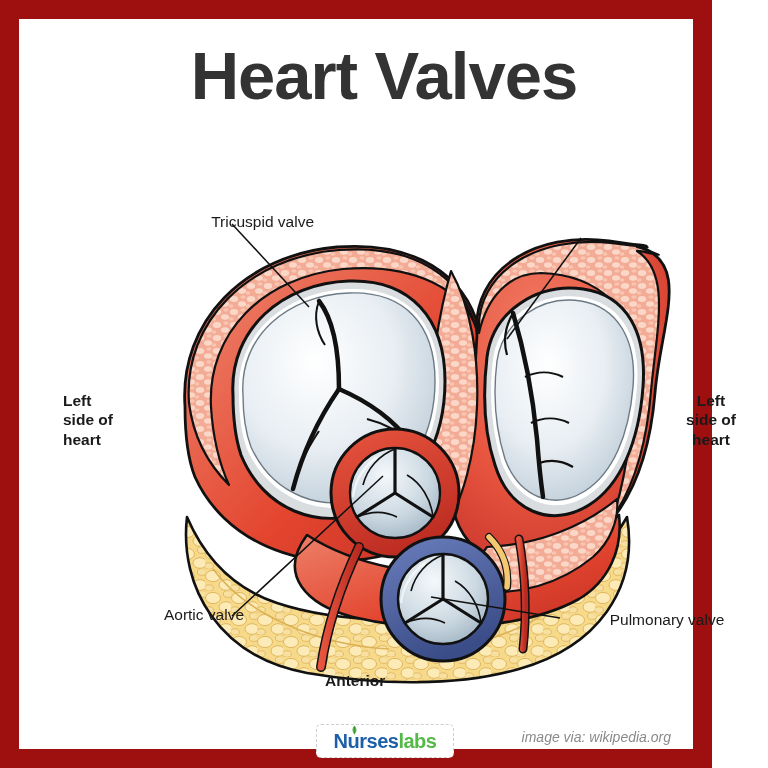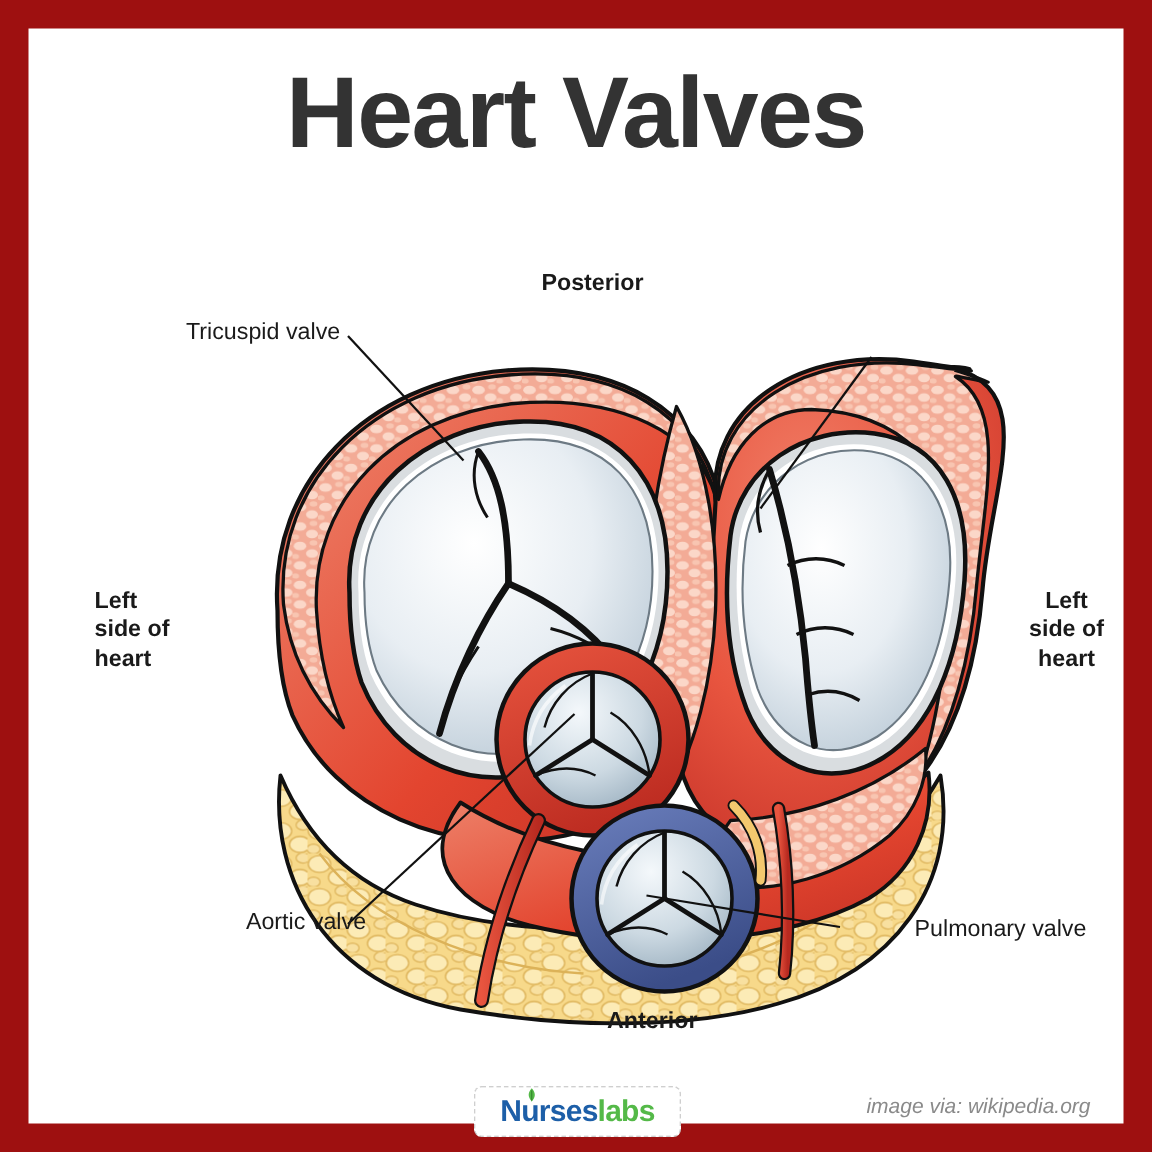--- a/index.html
+++ b/index.html
@@ -16,7 +16,7 @@
 
   #poster {
     position: relative;
-    width: 768px;
+    width: 712px;
     height: 768px;
     box-sizing: border-box;
     background: #ffffff;

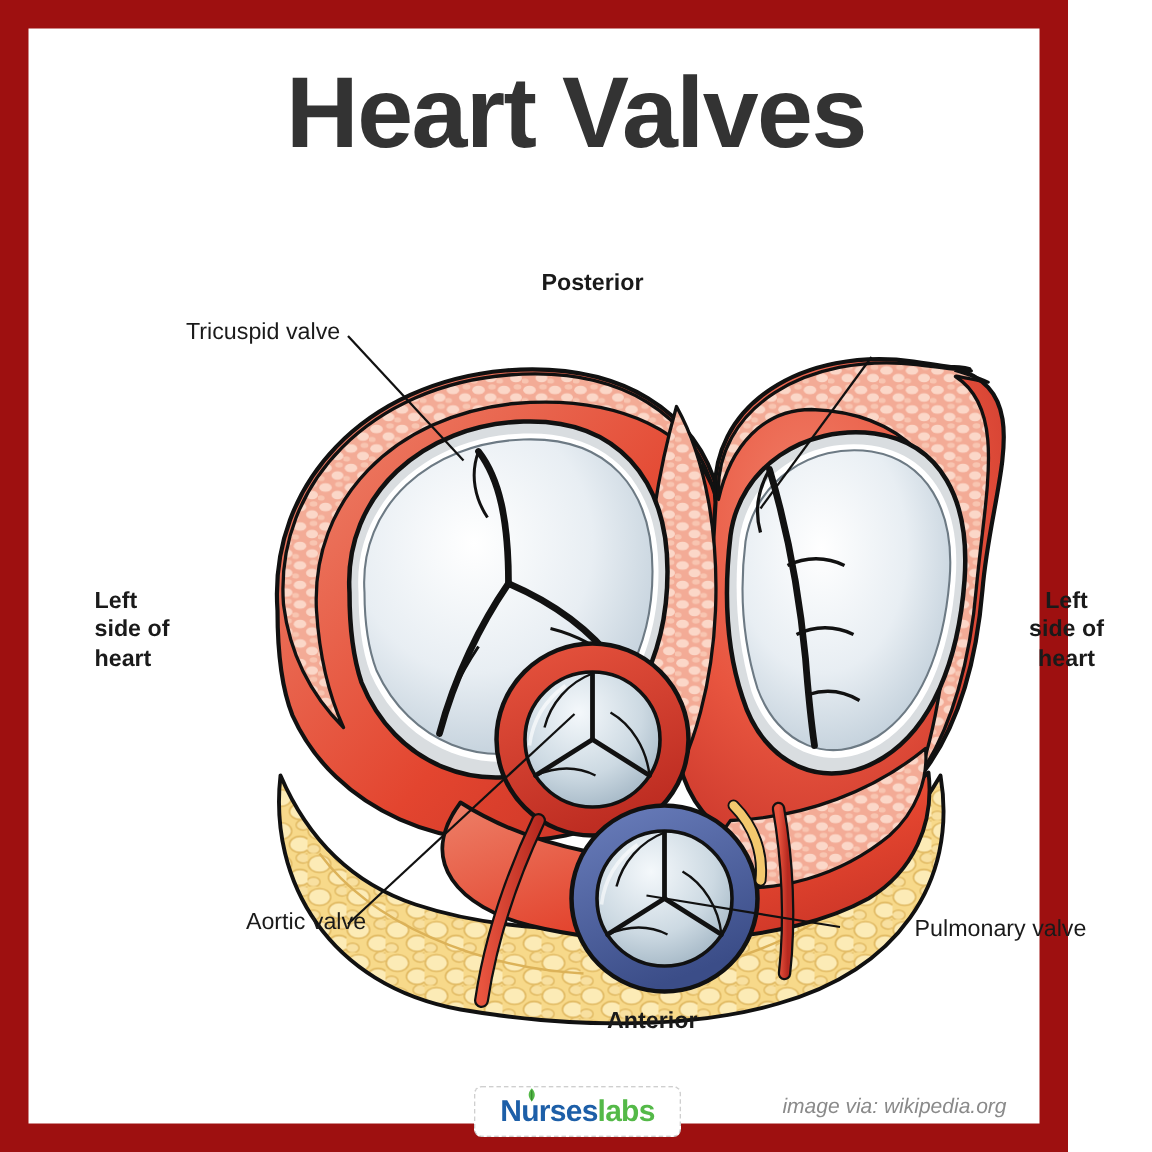--- a/index.html
+++ b/index.html
@@ -321,7 +321,6 @@
     <line x1="541" y1="599" x2="412" y2="578"></line>
   </svg>
 
-  <div class="lbl bold" id="label-posterior">Posterior</div>
   <div class="lbl bold" id="label-anterior">Anterior</div>
   <div class="lbl bold" id="label-right">Left
 side of

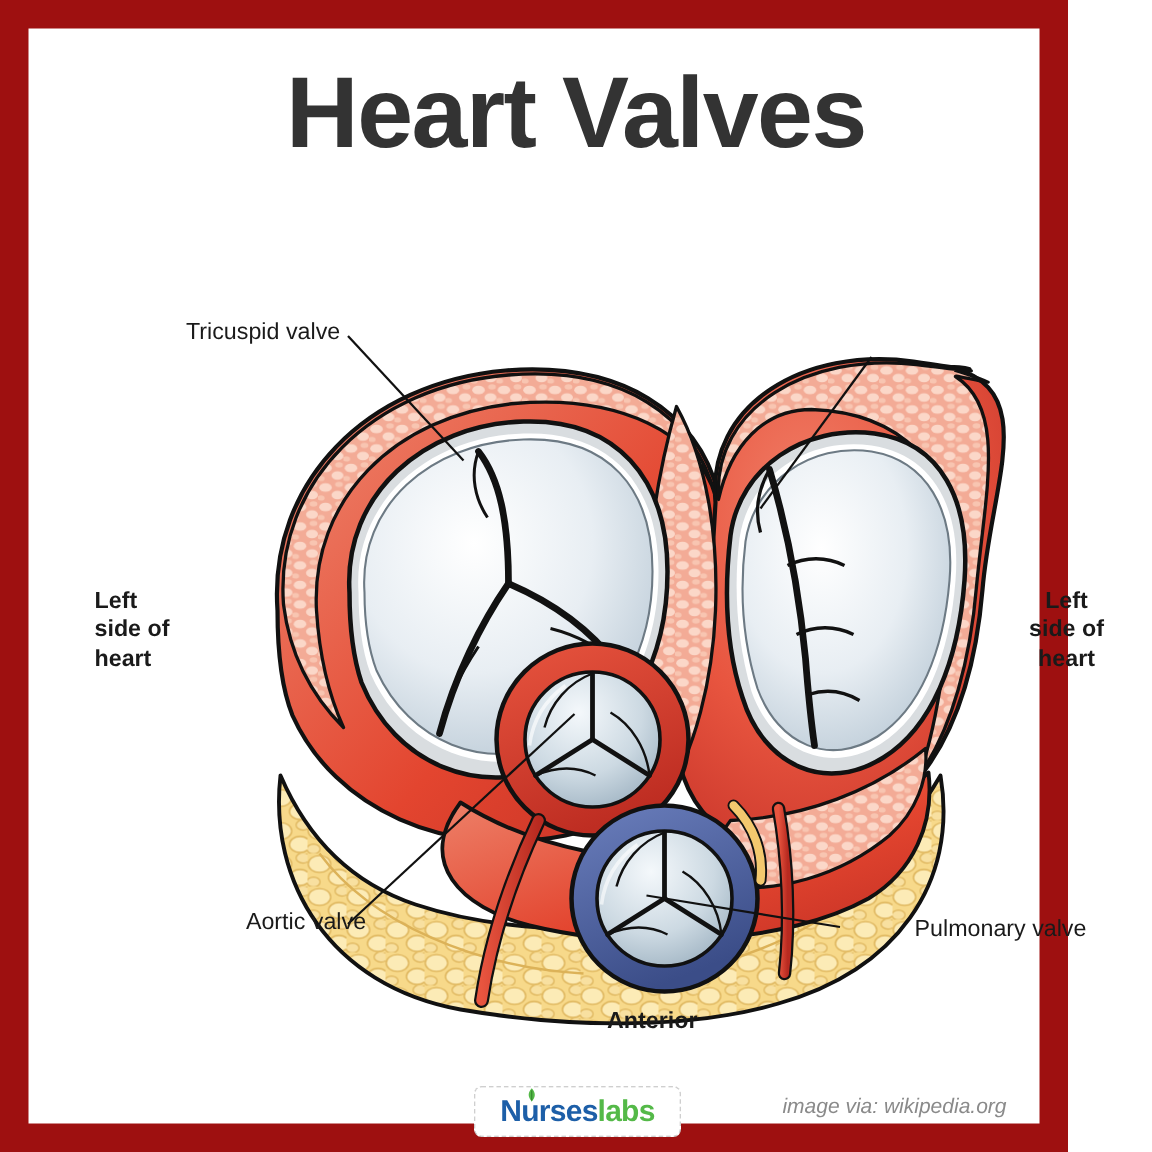--- a/index.html
+++ b/index.html
@@ -51,7 +51,7 @@
   #label-anterior  { left: 306px; top: 652px; width: 140px; text-align: right; }
   #label-right     { left: 44px;  top: 372px; width: 110px; text-align: left; }
   #label-left      { left: 637px; top: 372px; width: 110px; text-align: center; }
-  #label-tricuspid { left: 105px; top: 193px; width: 190px; text-align: left; }
+  #label-tricuspid { left: 105px; top: 193px; width: 190px; text-align: right; }
   #label-bicuspid  { left: 549px; top: 192px; width: 175px; text-align: left; }
   #label-aortic    { left: 105px; top: 586px; width: 160px; text-align: center; }
   #label-pulmonary { left: 548px; top: 591px; width: 200px; text-align: center; }

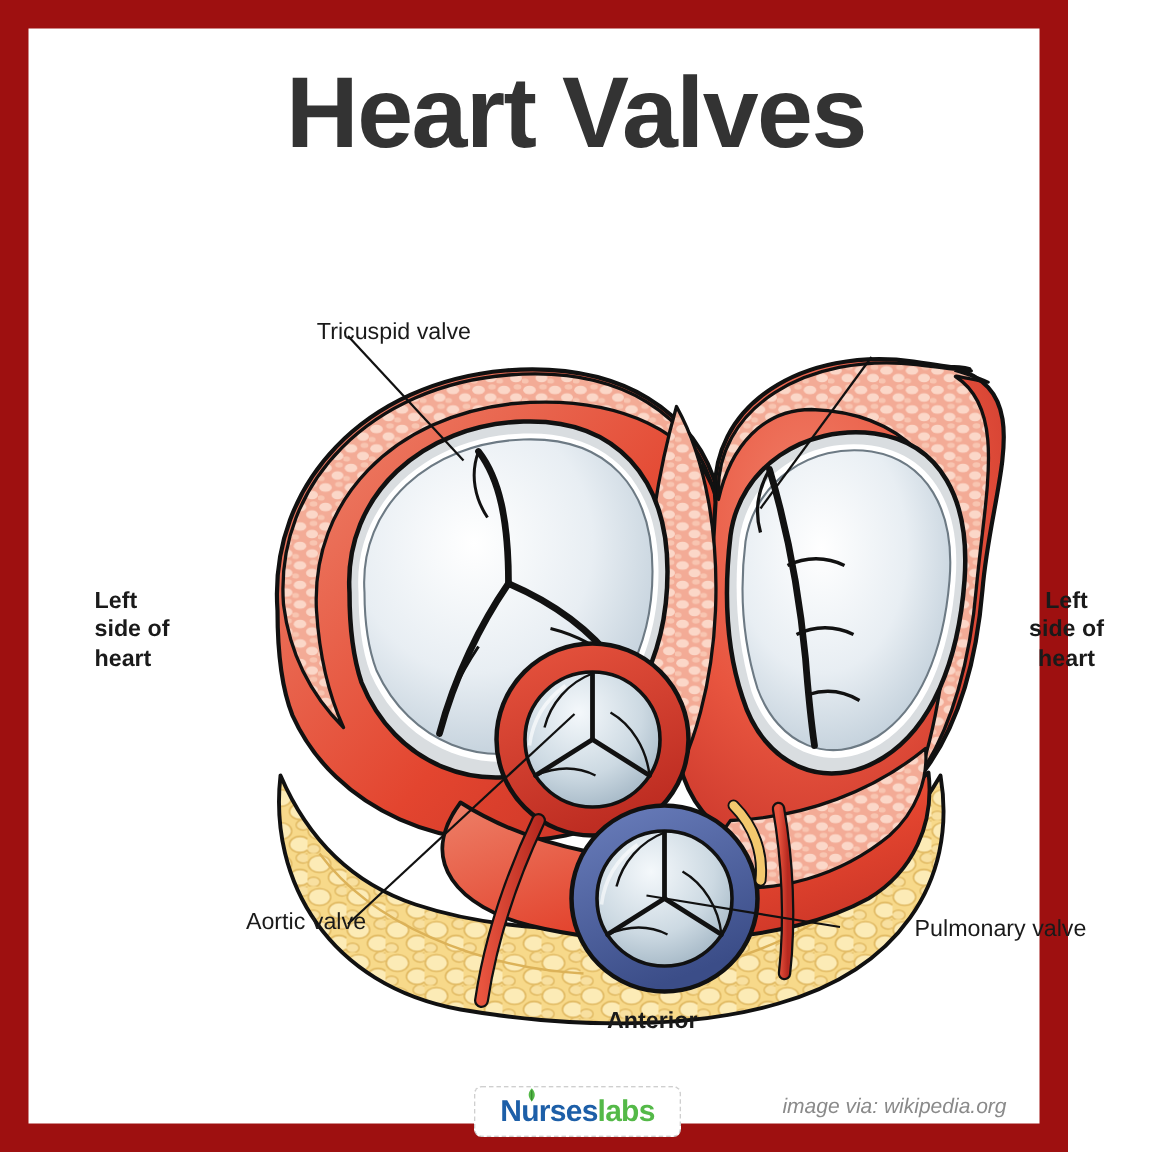--- a/index.html
+++ b/index.html
@@ -48,7 +48,7 @@
   .lbl.bold { font-weight: bold; }
 
   #label-posterior { left: 306px; top: 160px; width: 140px; text-align: center; }
-  #label-anterior  { left: 306px; top: 652px; width: 140px; text-align: right; }
+  #label-anterior  { left: 306px; top: 652px; width: 140px; text-align: left; }
   #label-right     { left: 44px;  top: 372px; width: 110px; text-align: left; }
   #label-left      { left: 637px; top: 372px; width: 110px; text-align: center; }
   #label-tricuspid { left: 105px; top: 193px; width: 190px; text-align: right; }

